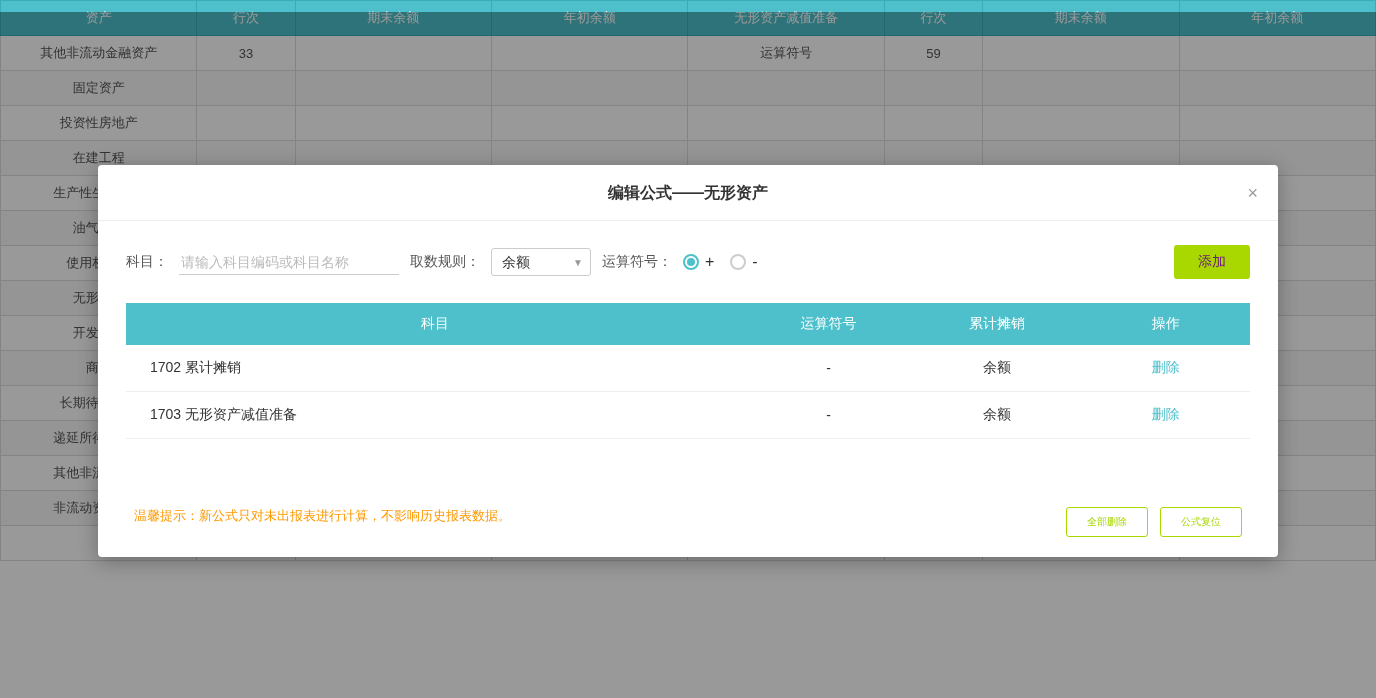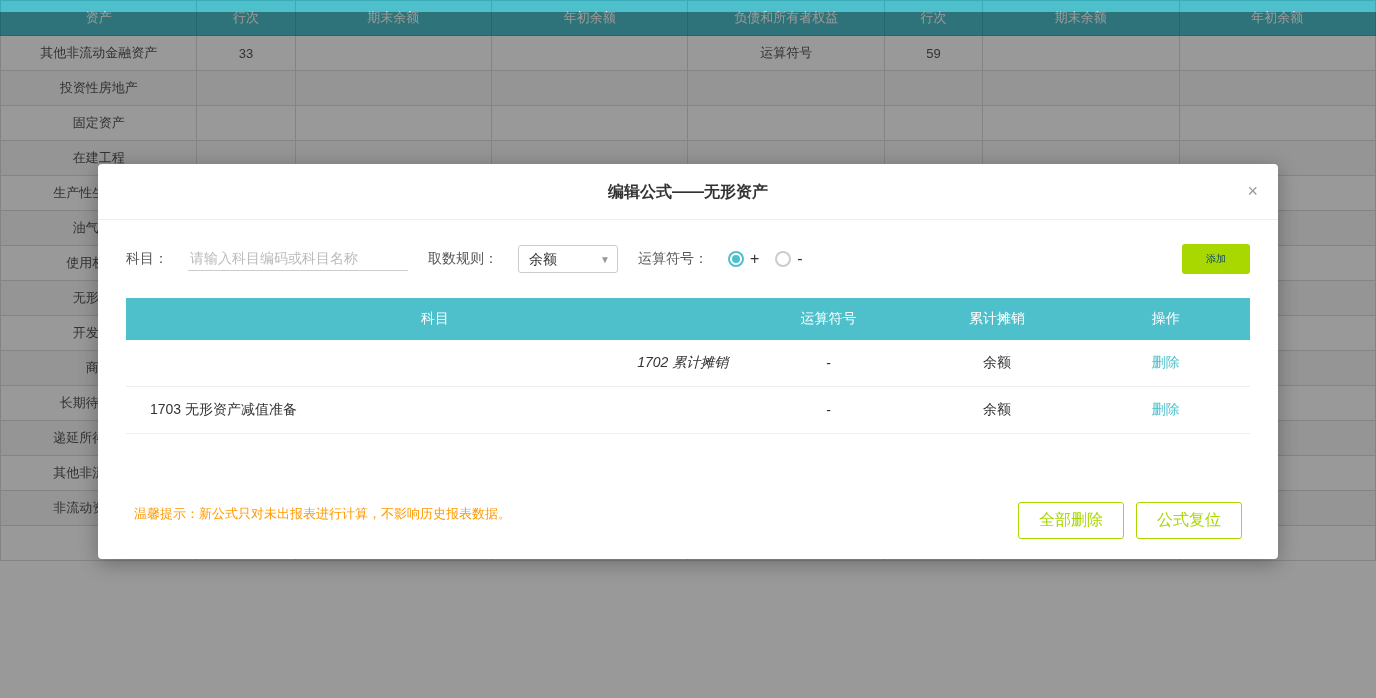--- a/index.html
+++ b/index.html
@@ -295,7 +295,7 @@
         <th class="col-row">行次</th>
         <th class="col-end">期末余额</th>
         <th class="col-year">年初余额</th>
-        <th class="col-asset">负债和所有者权益</th>
+        <th class="col-asset">无形资产减值准备</th>
         <th class="col-row">行次</th>
         <th class="col-end">期末余额</th>
         <th class="col-year">年初余额</th>

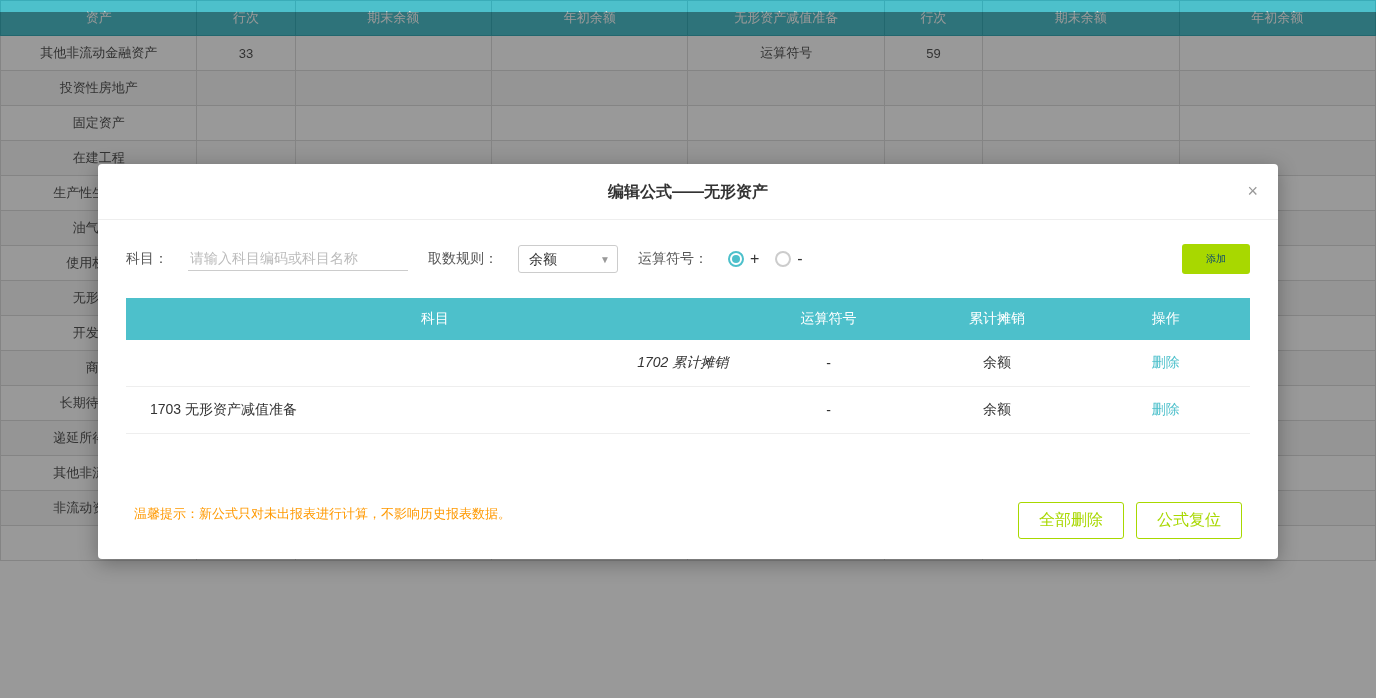--- a/index.html
+++ b/index.html
@@ -313,17 +313,17 @@
           <td></td>
         </tr>
         <tr>
+          <td>固定资产</td>
+          <td></td>
+          <td></td>
+          <td></td>
+          <td></td>
+          <td></td>
+          <td></td>
+          <td></td>
+        </tr>
+        <tr>
           <td>投资性房地产</td>
-          <td></td>
-          <td></td>
-          <td></td>
-          <td></td>
-          <td></td>
-          <td></td>
-          <td></td>
-        </tr>
-        <tr>
-          <td>固定资产</td>
           <td></td>
           <td></td>
           <td></td>

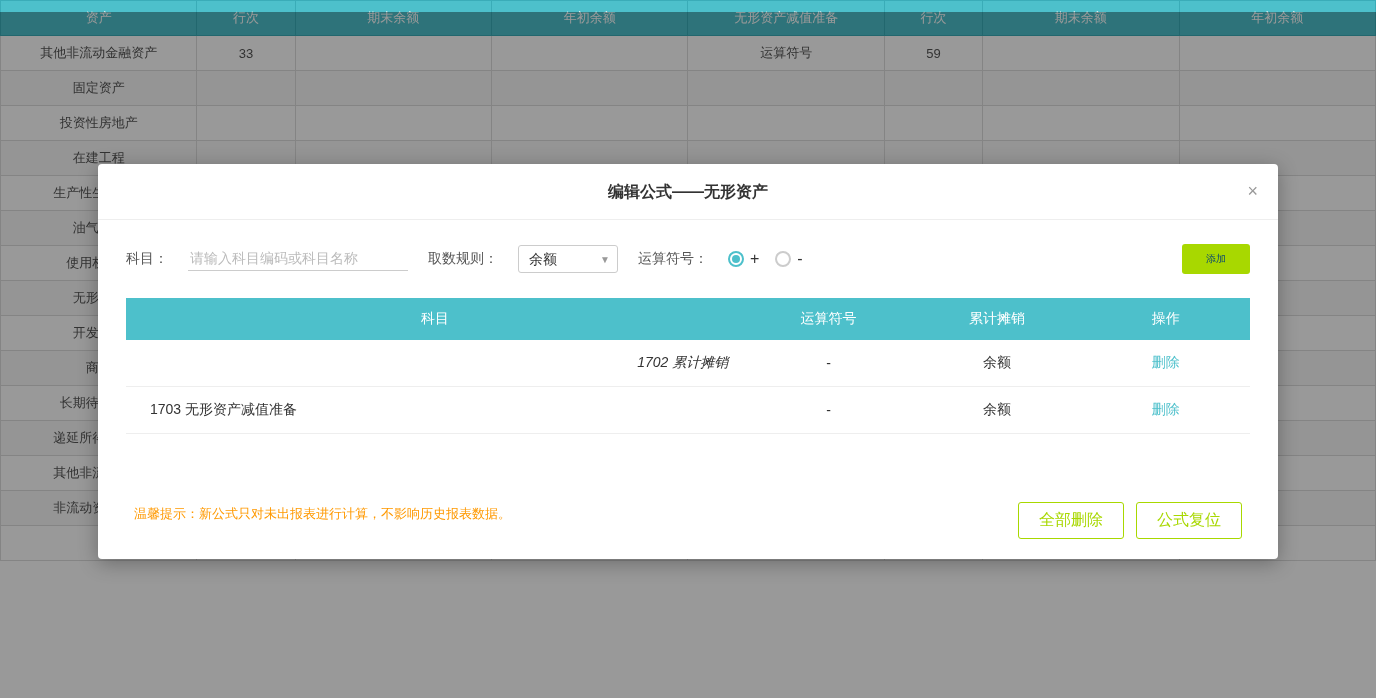--- a/index.html
+++ b/index.html
@@ -113,7 +113,7 @@
     .form-row {
       display: flex;
       align-items: center;
-      gap: 20px;
+      gap: 11px;
       margin-bottom: 24px;
       flex-wrap: nowrap;
     }

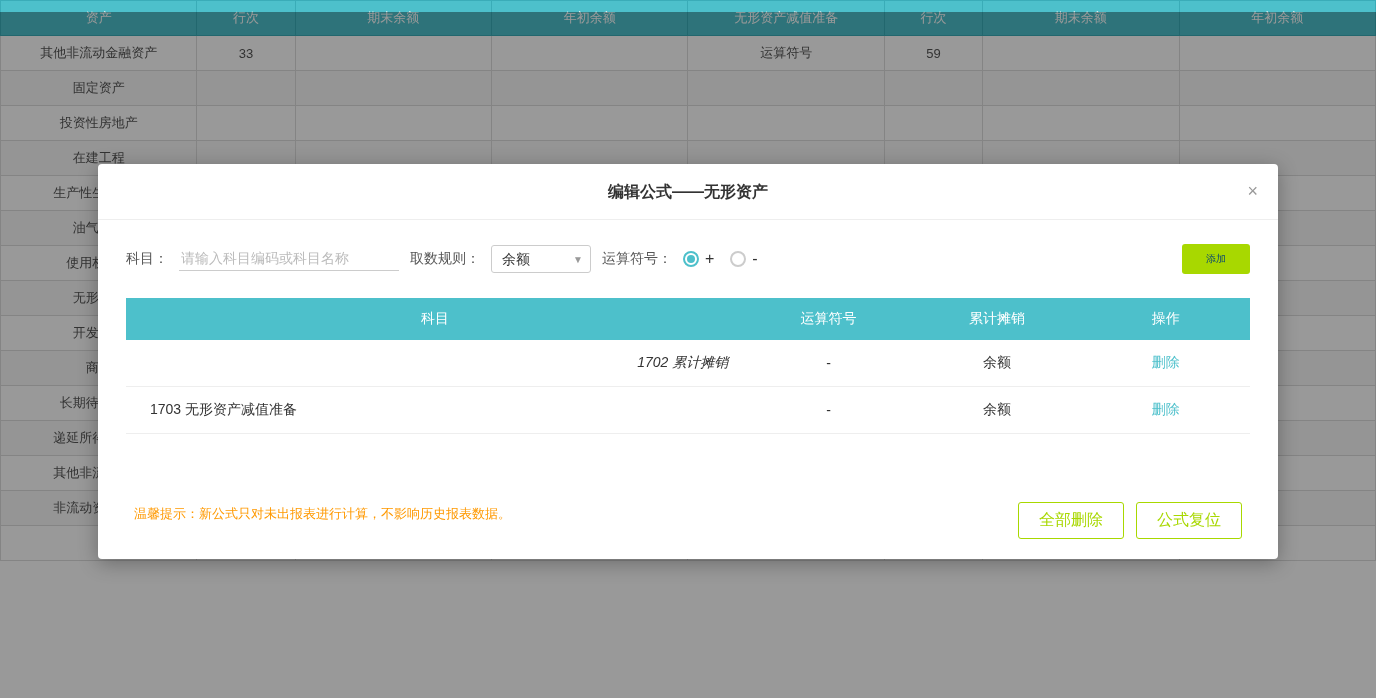--- a/index.html
+++ b/index.html
@@ -211,11 +211,11 @@
     
     .btn-add {
       background: #a8d800;
-      color: #0c4a6e;
+      color: #701a75;
       border: none;
       border-radius: 3px;
       padding: 8px 24px;
-      font-size: 10px;
+      font-size: 14px;
       cursor: pointer;
       white-space: nowrap;
       margin-left: auto;

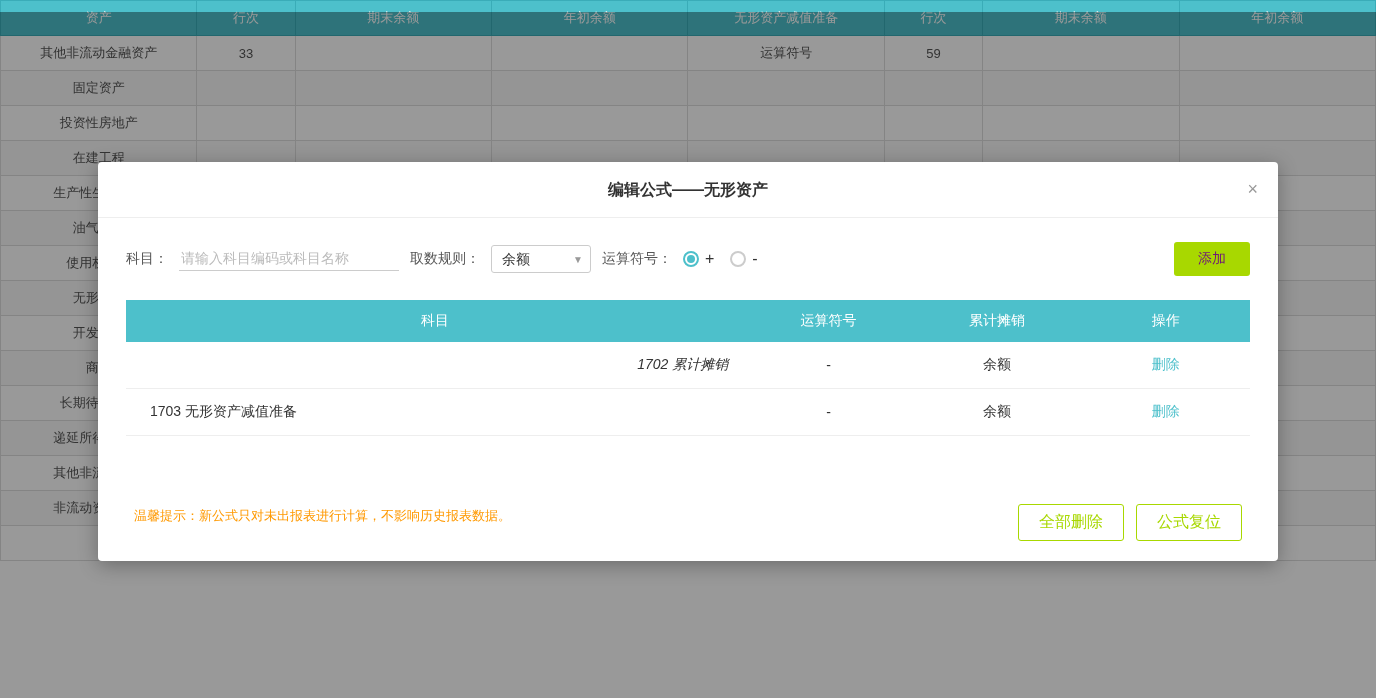--- a/index.html
+++ b/index.html
@@ -509,7 +509,7 @@
         </thead>
         <tbody id="formula-tbody">
             <tr>
-              <td style="text-align: right; padding-left: 24px; font-style: italic;">1702 累计摊销</td>
+              <td style="text-align: left; padding-left: 24px;">1702 累计摊销</td>
               <td>-</td>
               <td>余额</td>
               <td><a class="delete-link" href="#">删除</a></td>

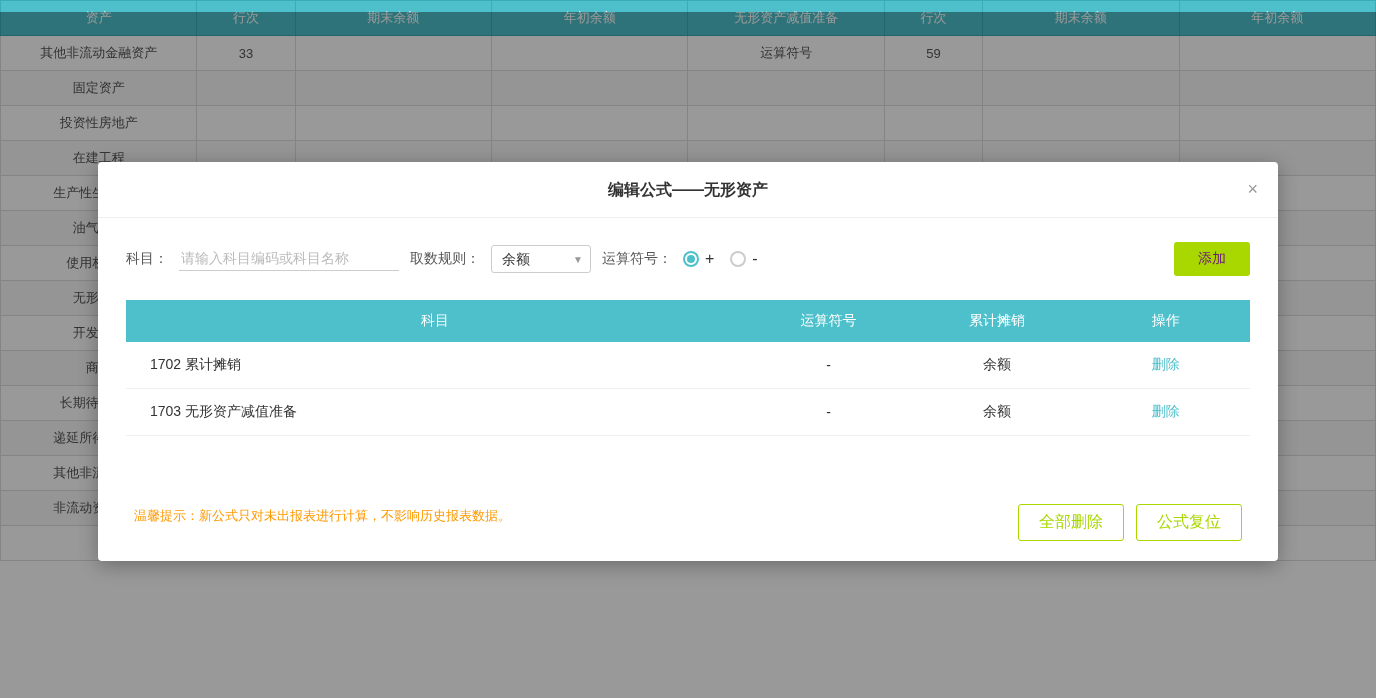--- a/index.html
+++ b/index.html
@@ -278,7 +278,7 @@
       color: #a8d800;
       border-radius: 3px;
       padding: 7px 20px;
-      font-size: 16px;
+      font-size: 10px;
       cursor: pointer;
       white-space: nowrap;
       margin-top: 12px;

